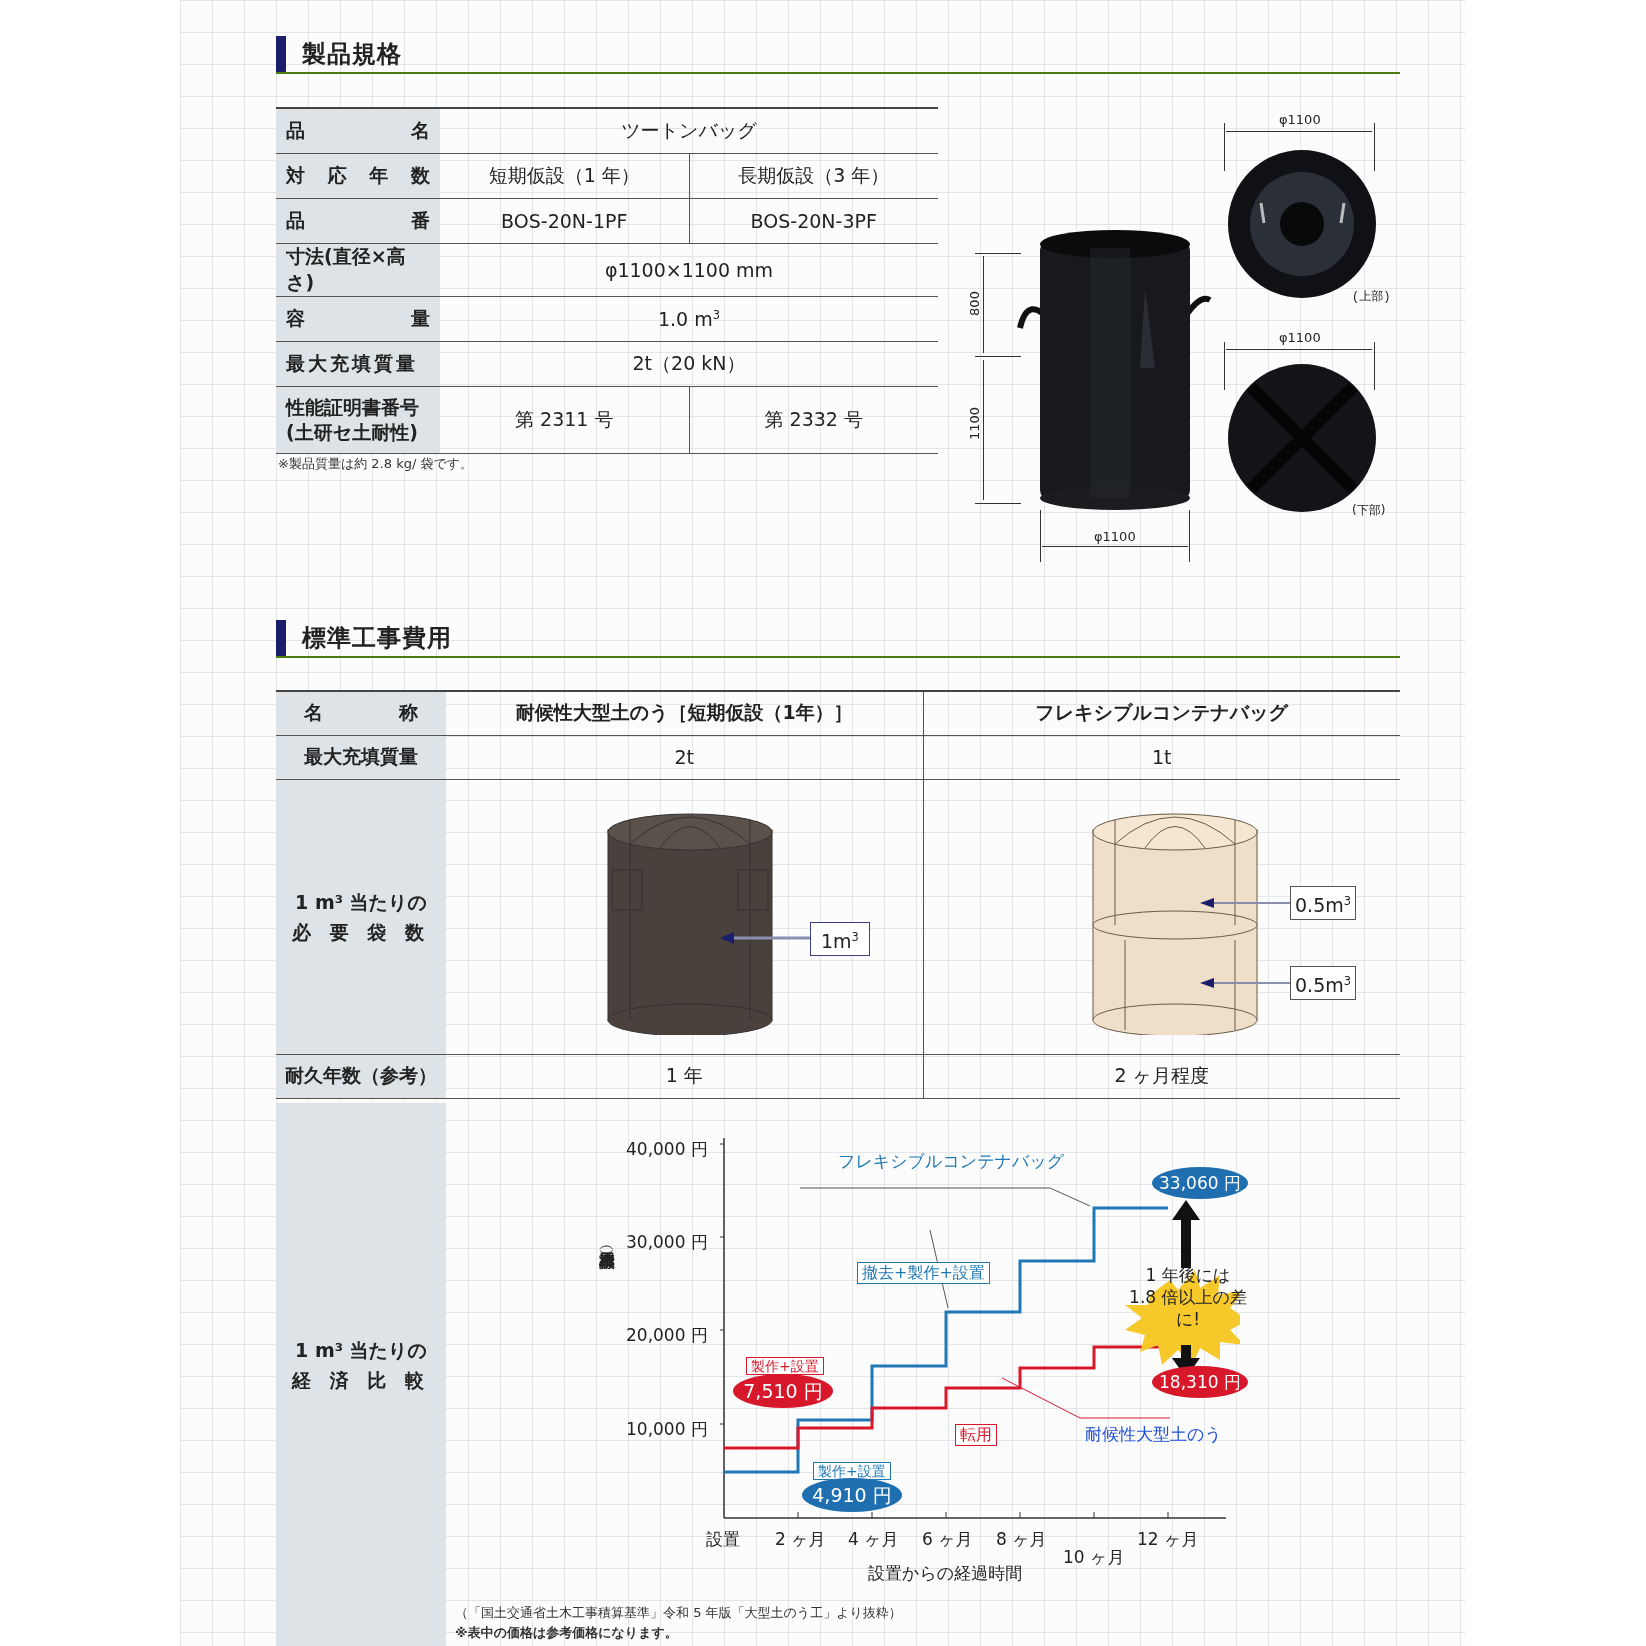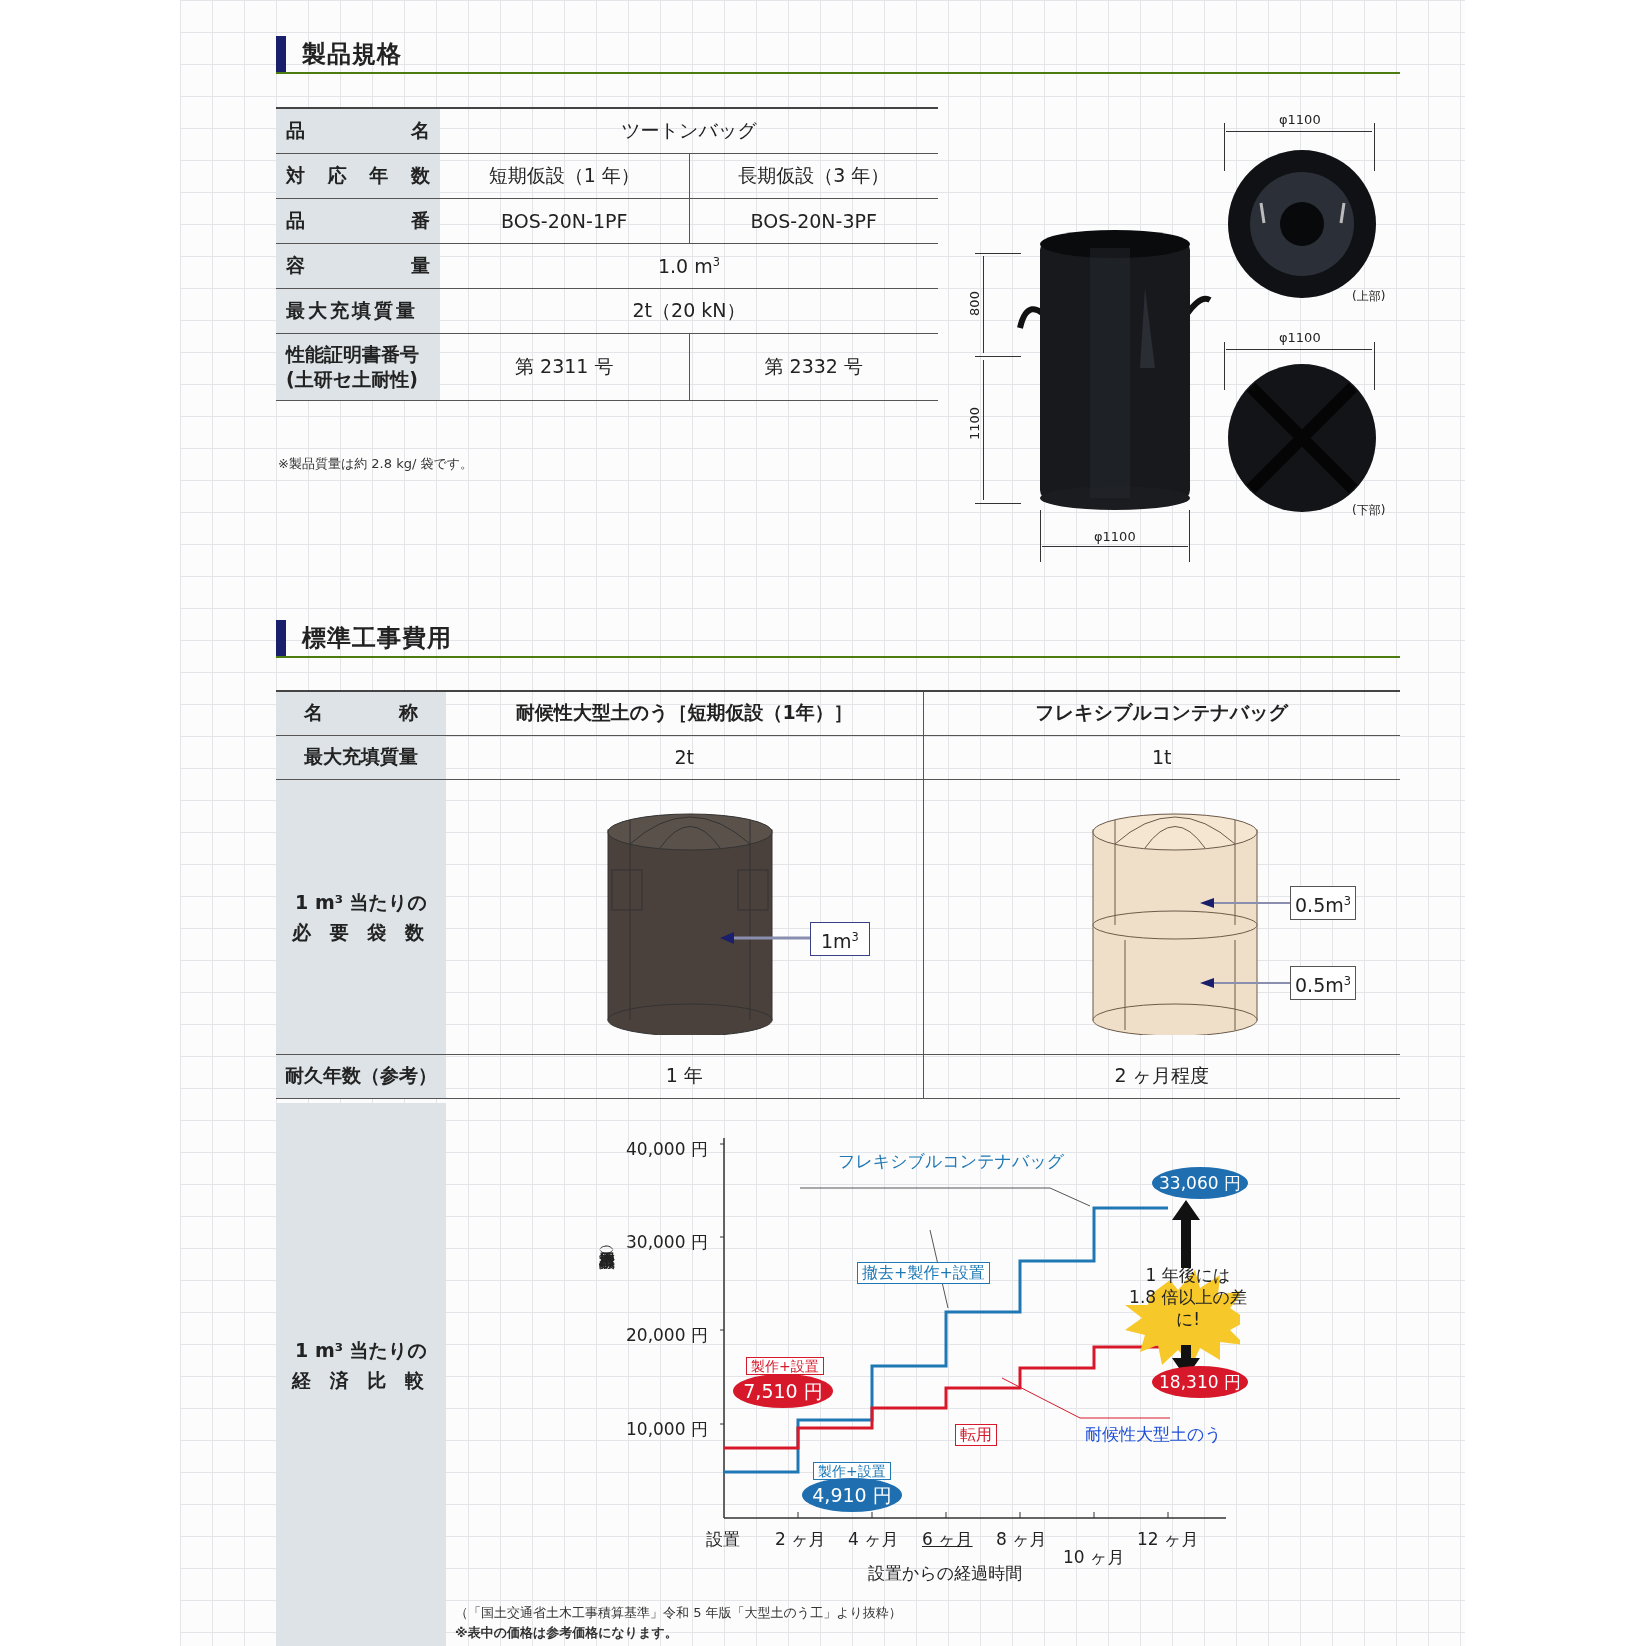--- a/index.html
+++ b/index.html
@@ -97,6 +97,10 @@
     <td class="vsep">BOS-20N-3PF</td>
   </tr>
   <tr>
+    <td class="lbl">寸法(直径×高さ)</td>
+    <td colspan="2">φ1100×1100 mm</td>
+  </tr>
+  <tr>
     <td class="lbl">
           <div class="jlabel">
             <span>容</span>

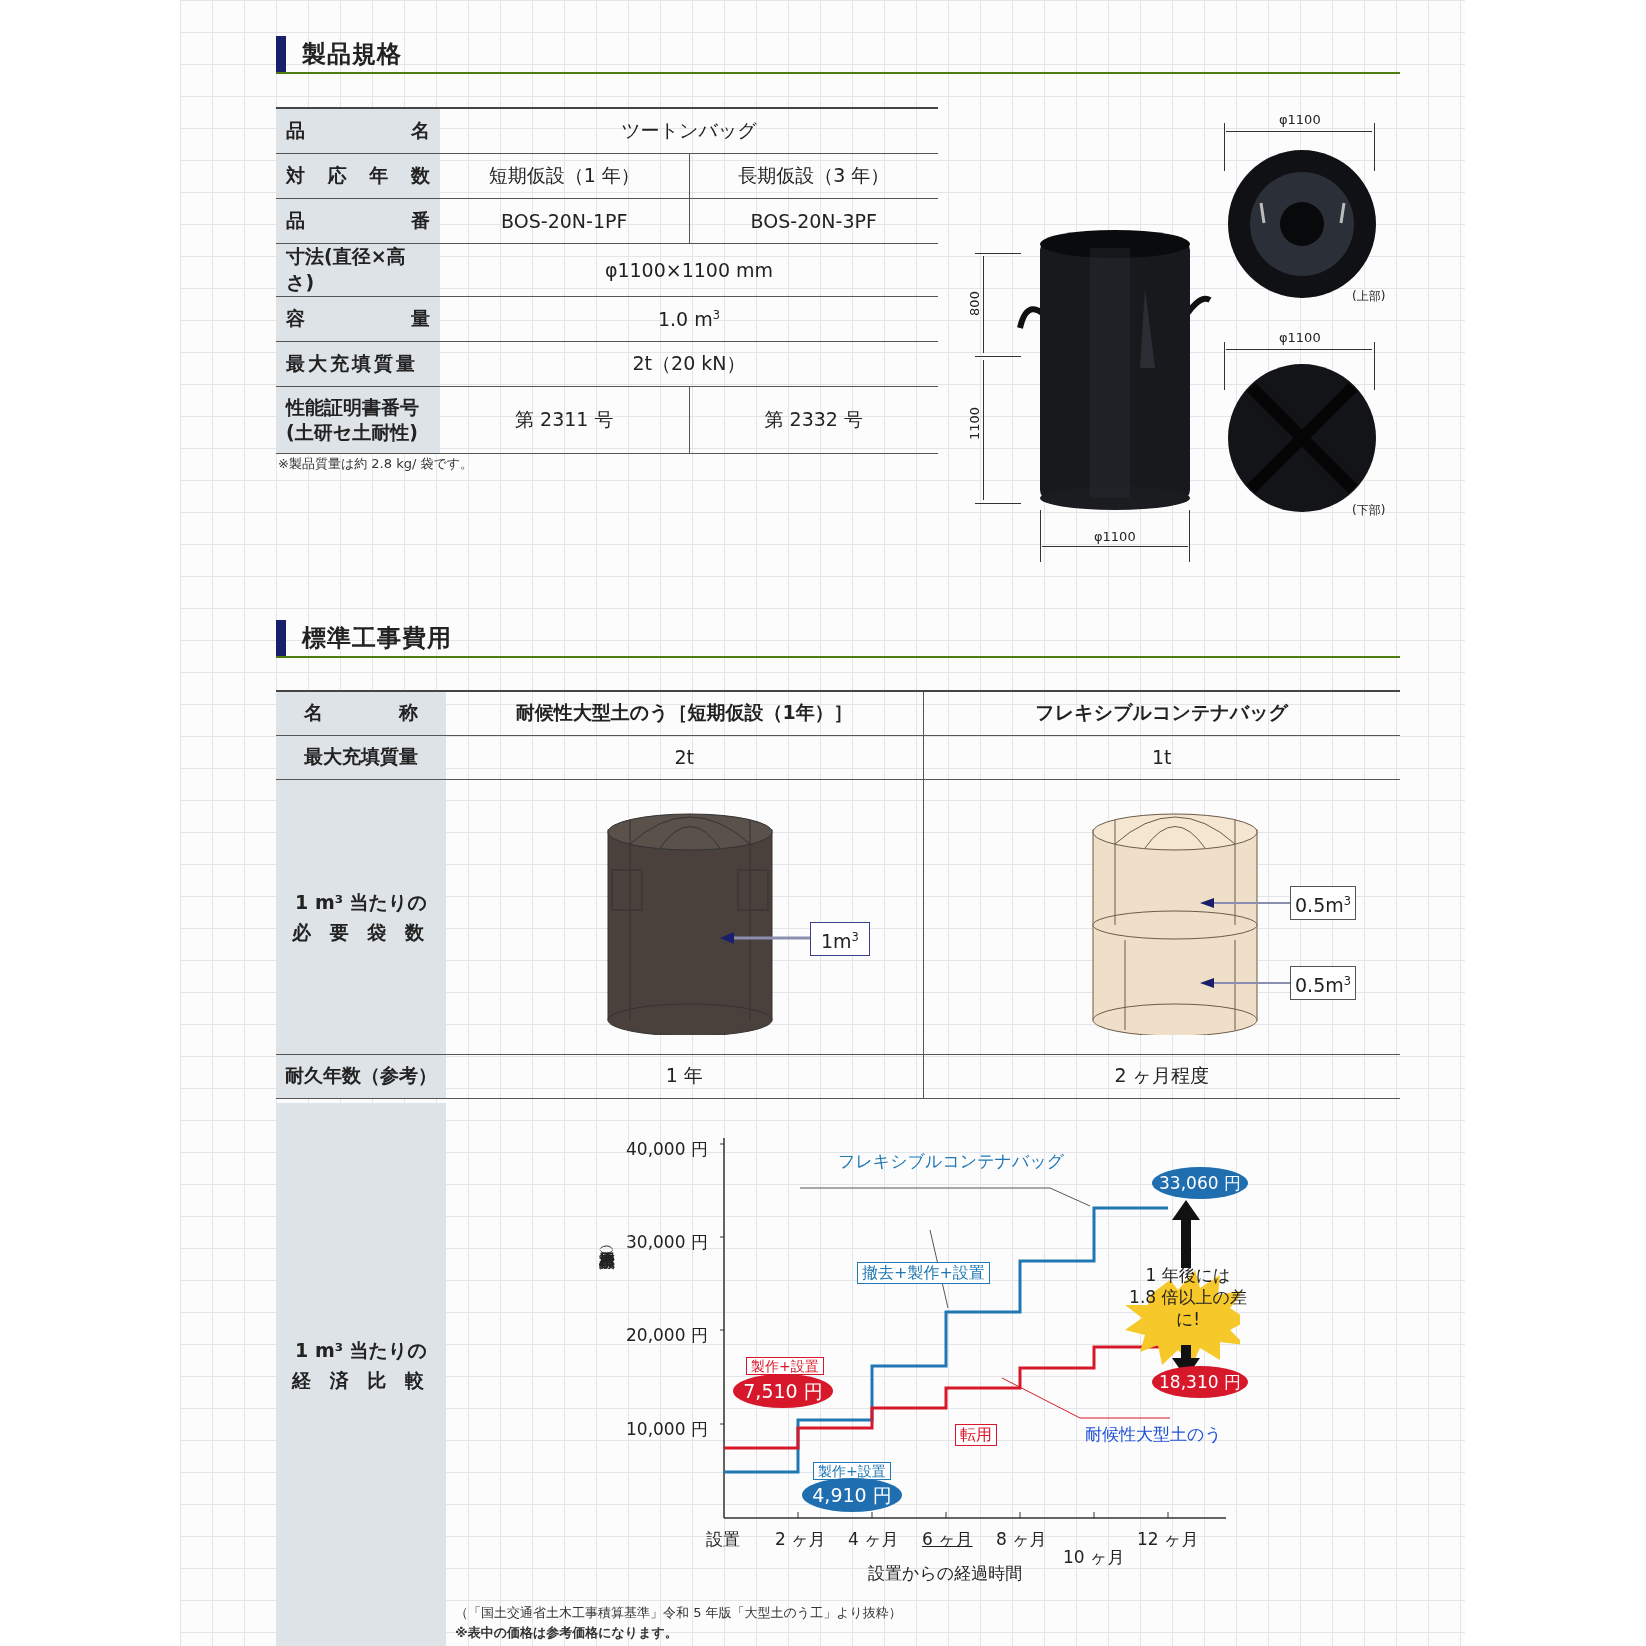--- a/index.html
+++ b/index.html
@@ -159,7 +159,7 @@
     <line x1="35" y1="55" x2="38" y2="75" stroke="#bbb" stroke-width="3"></line>
     <line x1="118" y1="55" x2="115" y2="75" stroke="#bbb" stroke-width="3"></line>
   </svg>
-  <div class="dim" style="left:1352px; top:288px; font-size:12px;">(上部)</div>
+  <div class="dim" style="left:1352px; top:288px; font-size:12px;font-family:Liberation Mono, monospace;">(上部)</div>
 
   <div class="vline" style="left:1224px; top:342px; height:48px;"></div>
   <div class="vline" style="left:1374px; top:342px; height:48px;"></div>

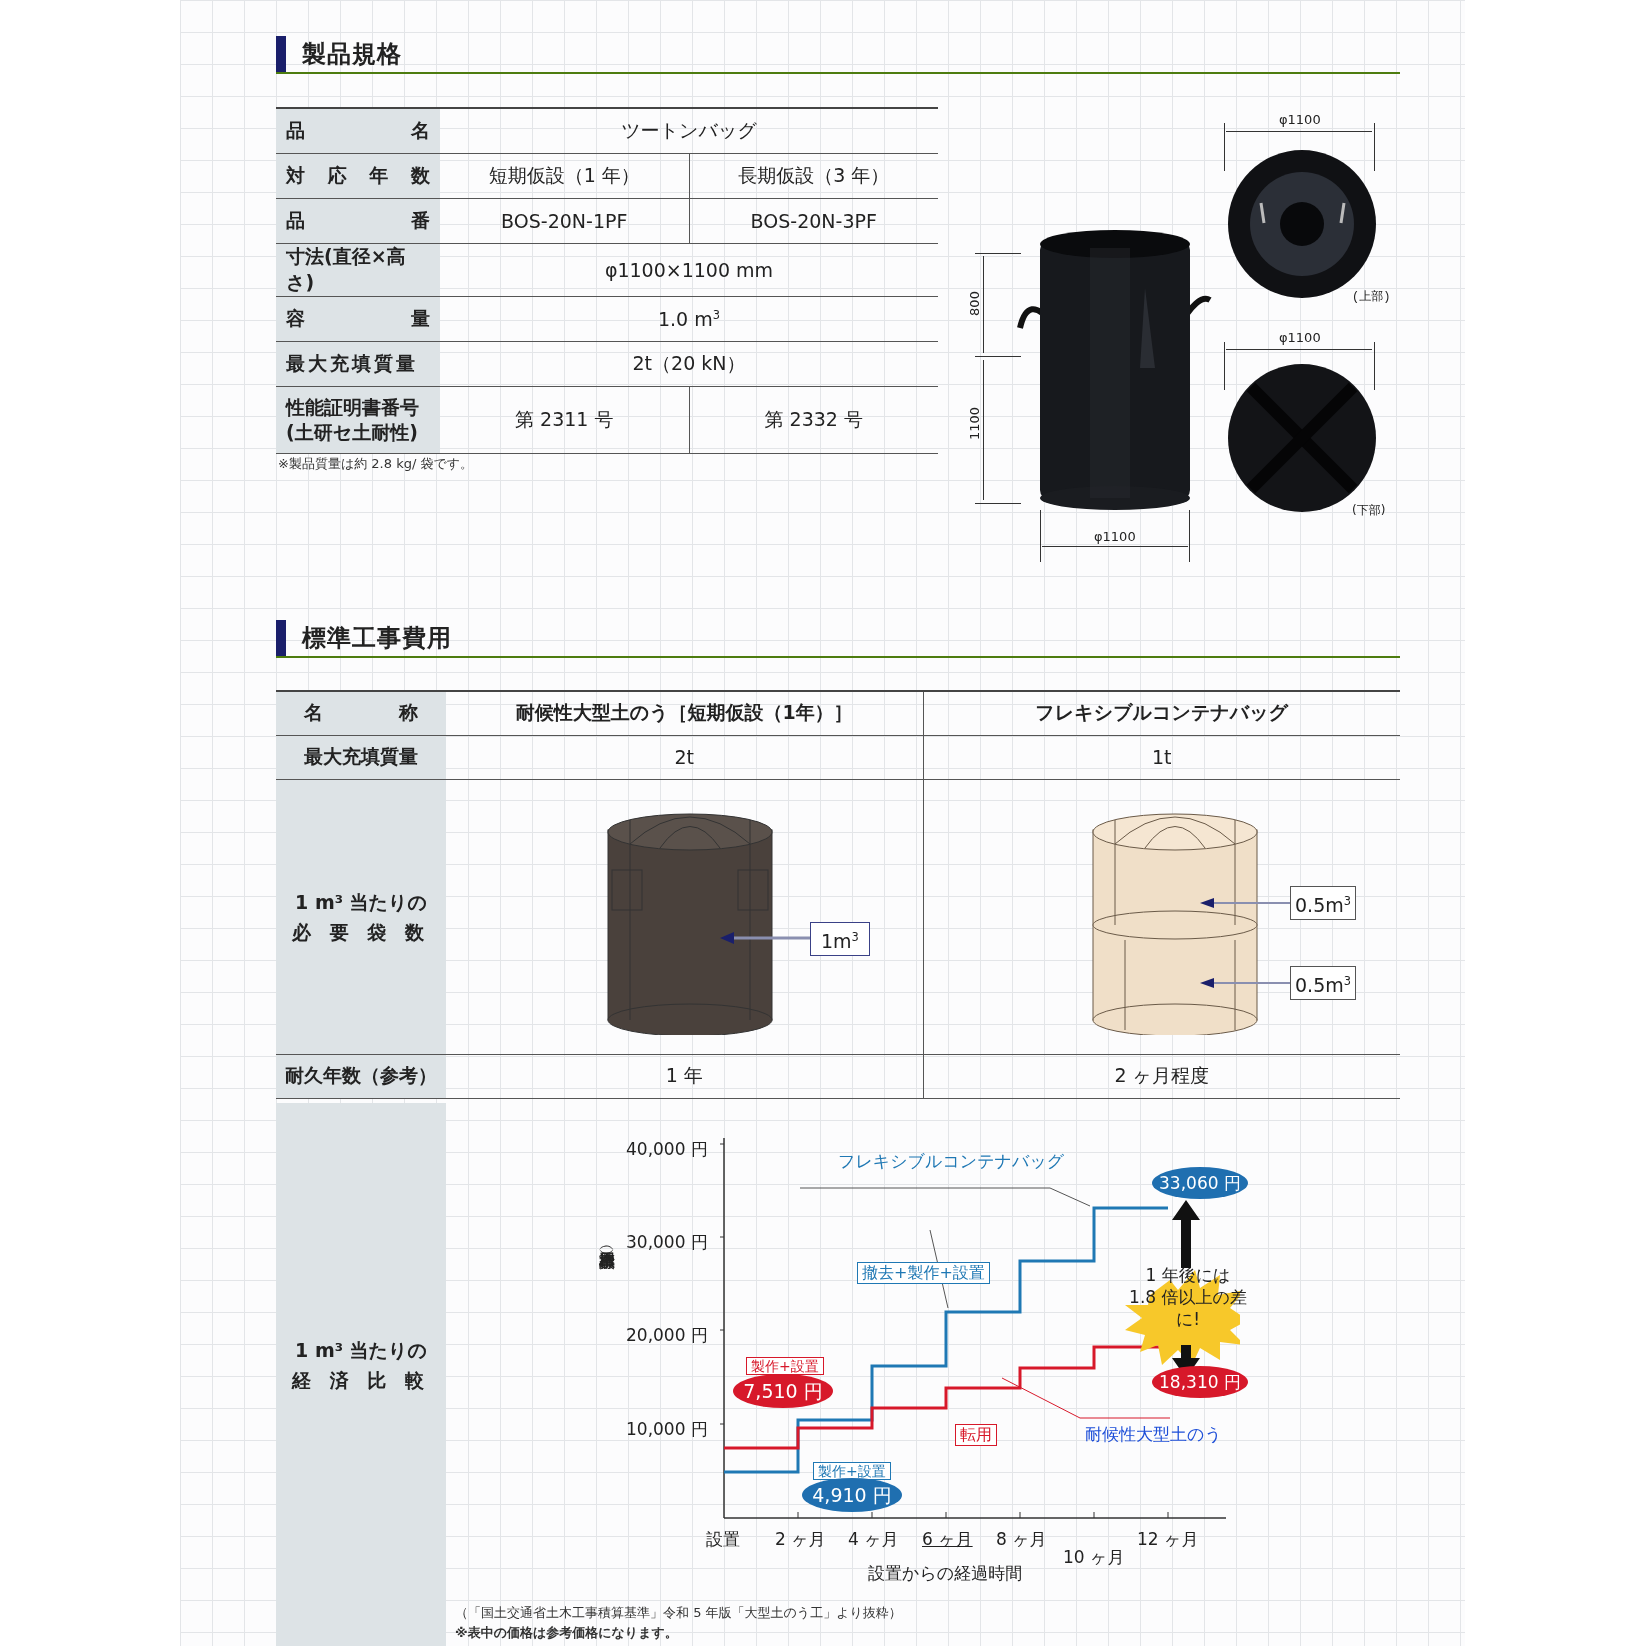--- a/index.html
+++ b/index.html
@@ -307,7 +307,7 @@
   <div class="chart-label" style="left:706px; top:1528px;">設置</div>
   <div class="chart-label" style="left:775px; top:1528px;">2 ヶ月</div>
   <div class="chart-label" style="left:848px; top:1528px;">4 ヶ月</div>
-  <div class="chart-label" style="left:922px; top:1528px;text-decoration:underline;">6 ヶ月</div>
+  <div class="chart-label" style="left:922px; top:1528px;">6 ヶ月</div>
   <div class="chart-label" style="left:996px; top:1528px;">8 ヶ月</div>
   <div class="chart-label" style="left:1063px; top:1528px;margin-top:18px;">10 ヶ月</div>
   <div class="chart-label" style="left:1137px; top:1528px;">12 ヶ月</div>

